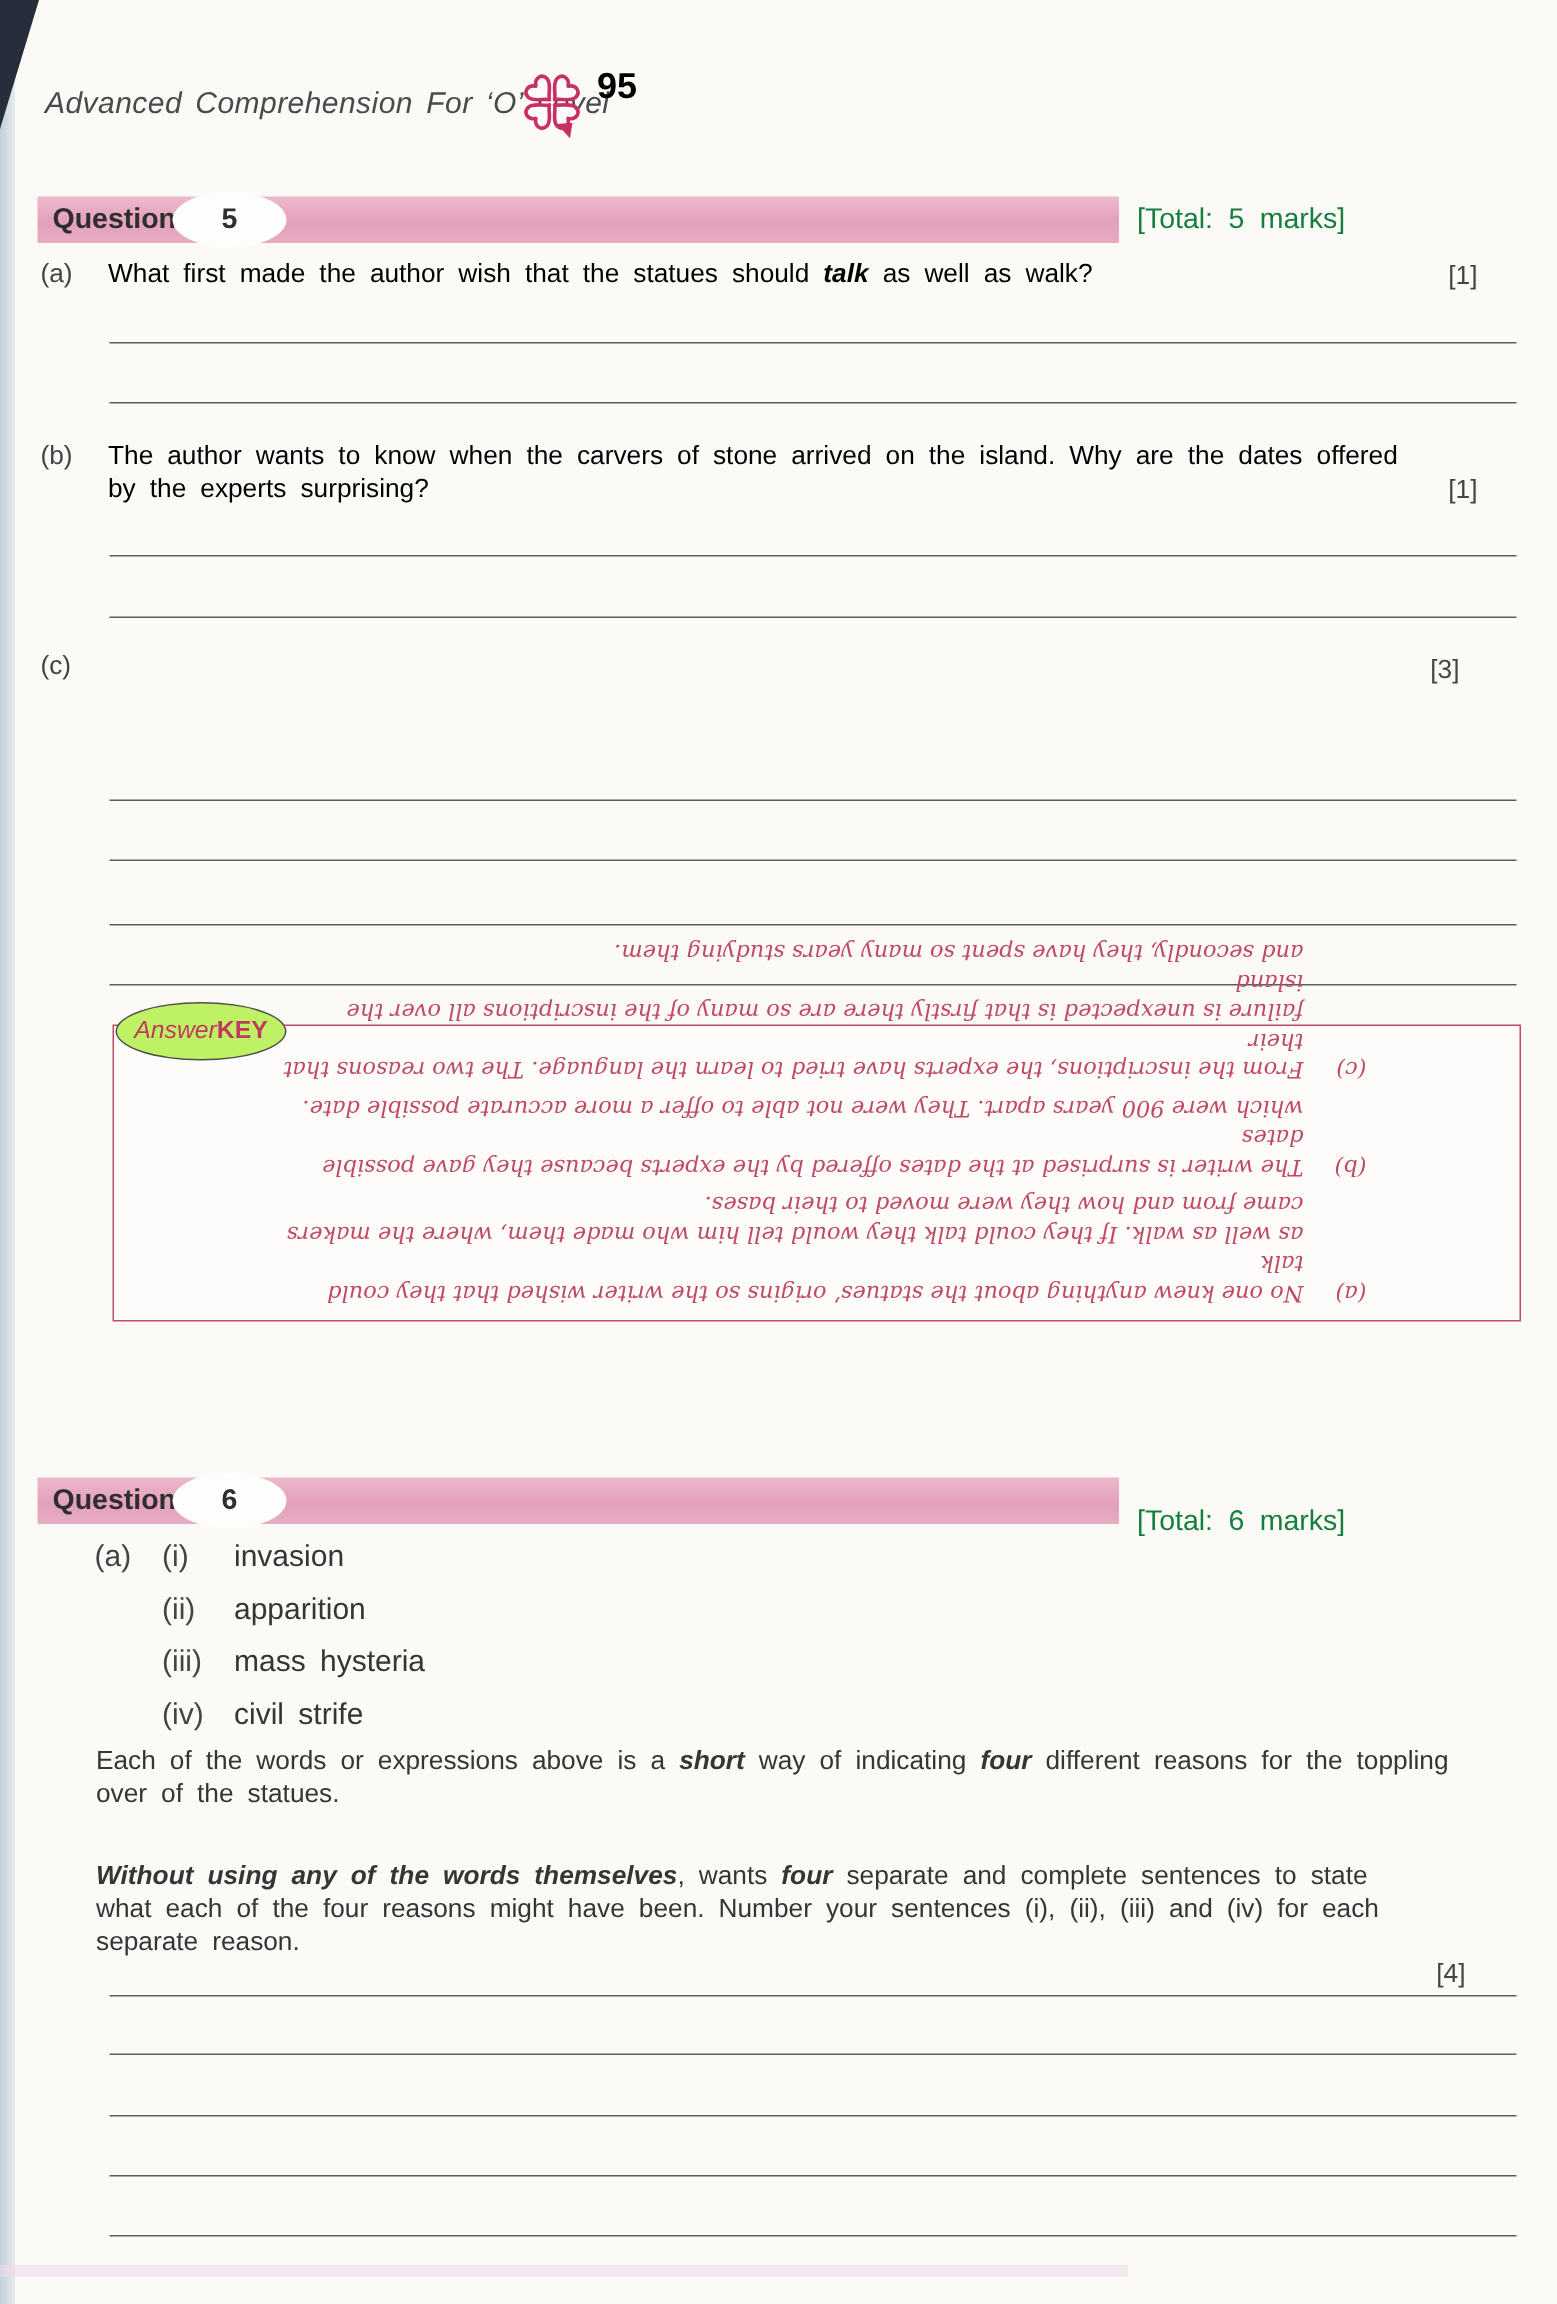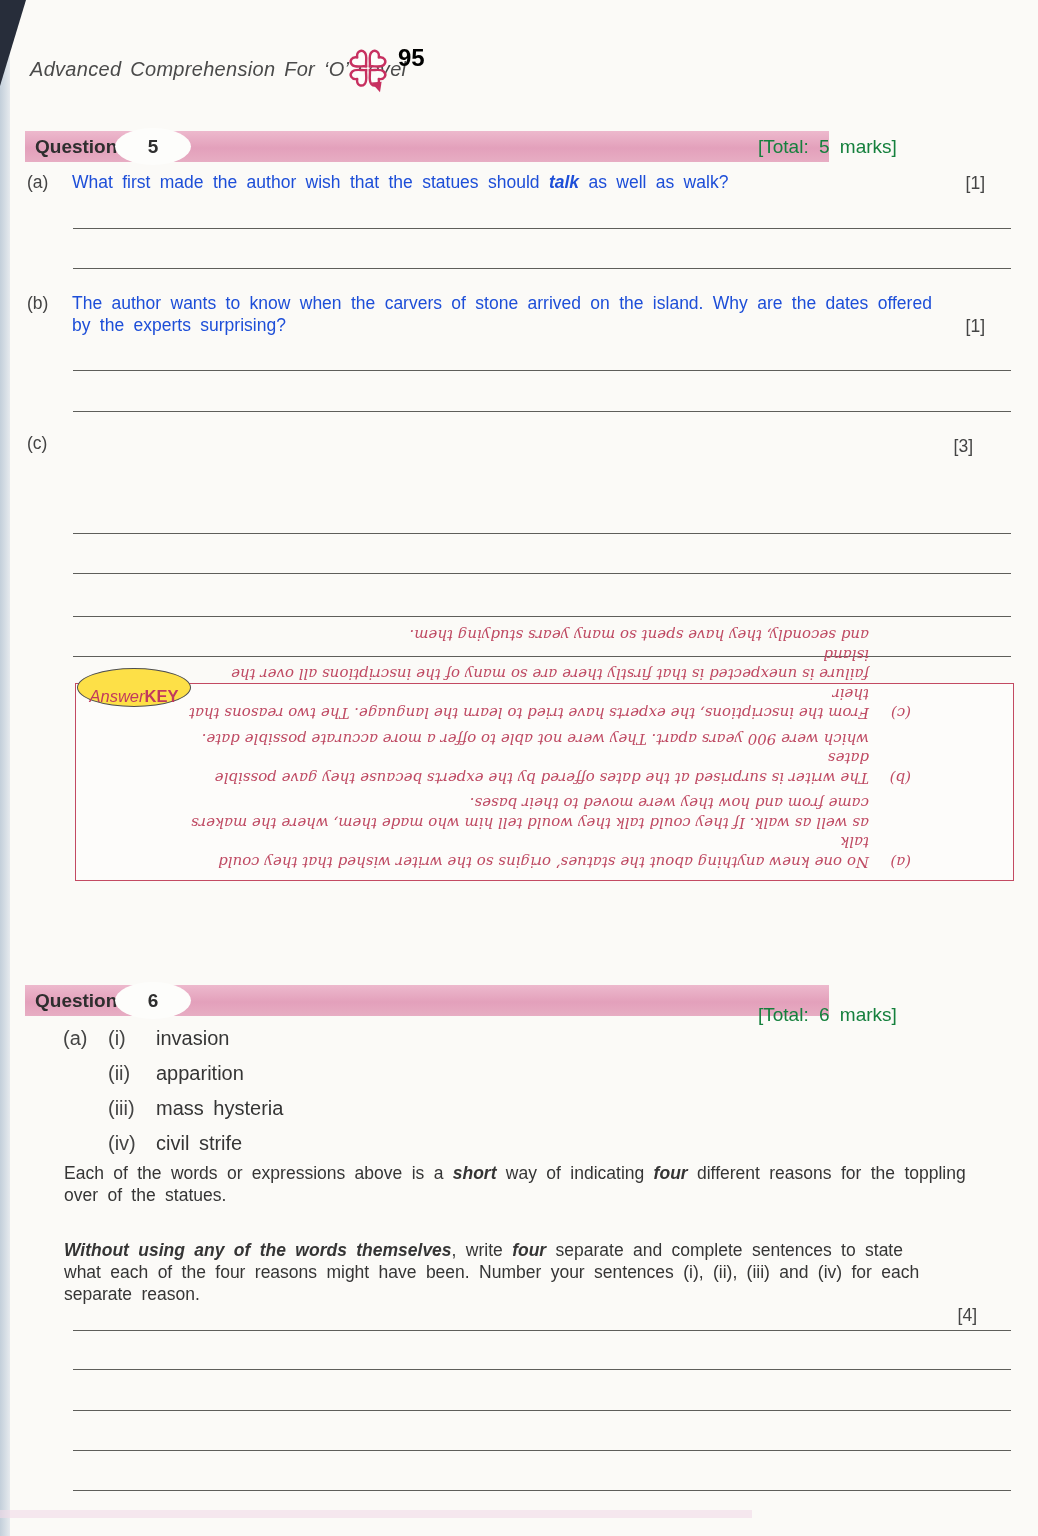--- a/index.html
+++ b/index.html
@@ -30,7 +30,7 @@
   .sec-heading{position:absolute;left:27px;font-size:20px;font-weight:bold;
     font-style:italic;color:var(--crimson);word-spacing:7px;letter-spacing:.4px;}
   
-  .banner{position:absolute;width:804px;height:31px;
+  .banner{position:absolute;width:721px;height:31px;
     background:linear-gradient(180deg,var(--banner-pink-light),var(--banner-pink) 55%,#e7adc3);}
   .banner-label{position:absolute;left:10px;top:0;line-height:31px;
     font-size:19px;font-weight:bold;color:#2e2e2e;}

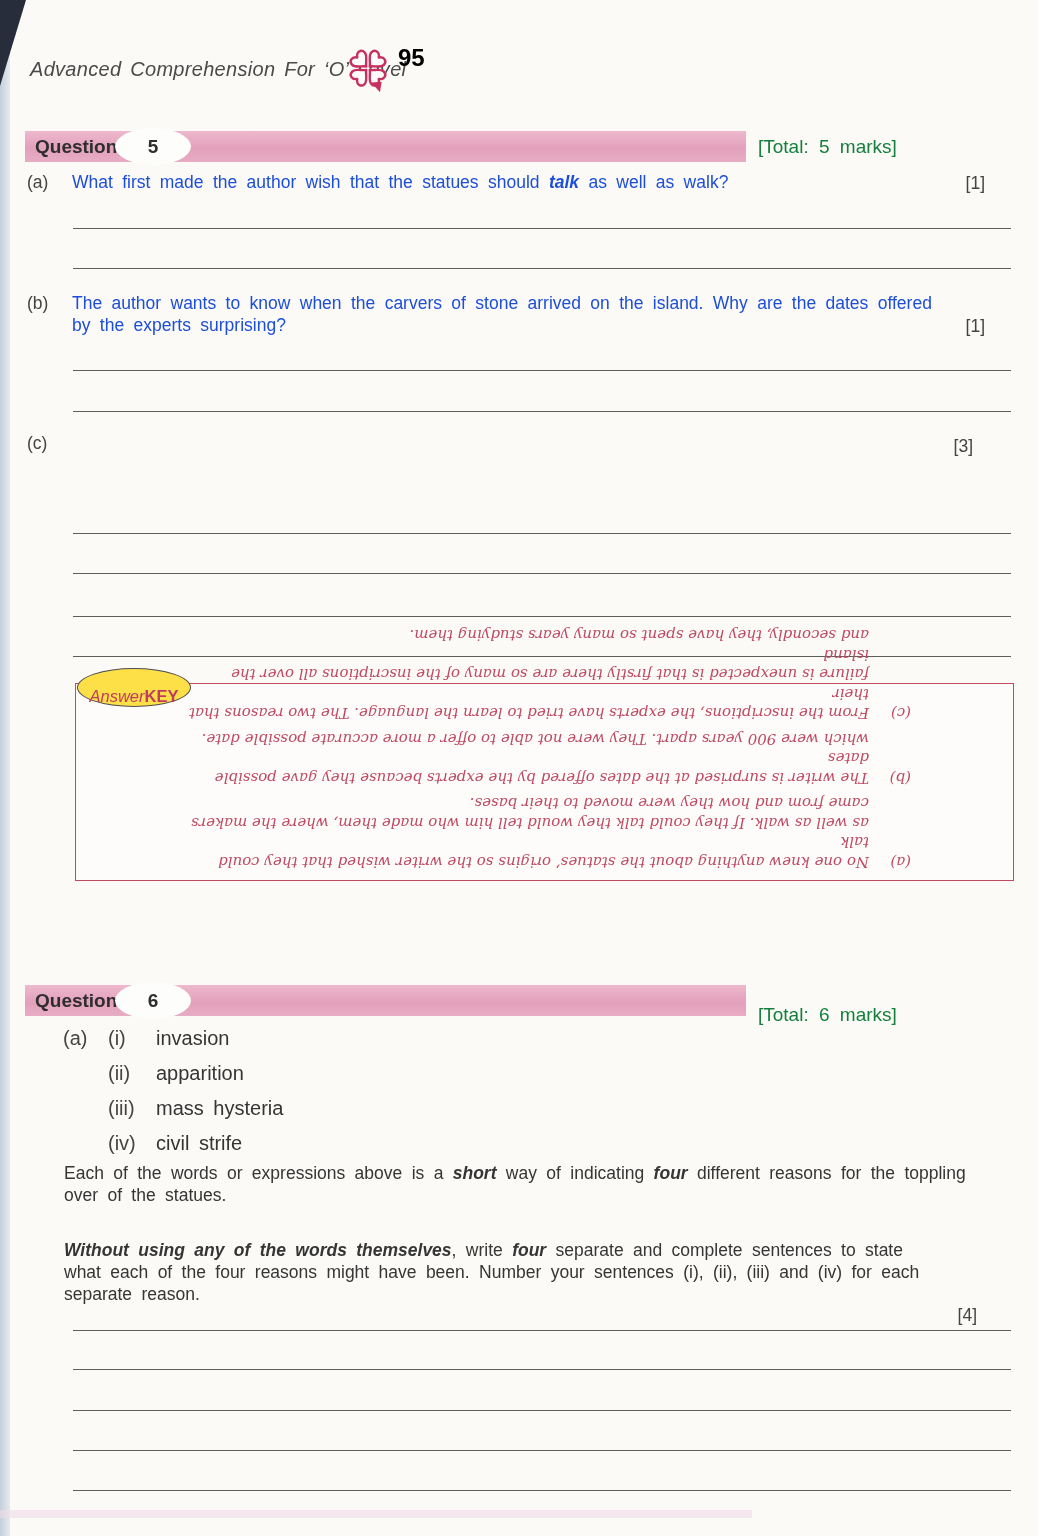--- a/index.html
+++ b/index.html
@@ -42,7 +42,7 @@
   .q-row{position:absolute;left:27px;width:958px;}
   .q-label{position:absolute;left:0;top:0;font-size:17.5px;line-height:22px;color:#444;}
   .q-text{margin-left:45px;font-size:17.5px;line-height:22px;word-spacing:4.5px;
-    white-space:pre-line;color:#1d4ed8;}
+    white-space:pre-line;color:#000000;}
   .bi{font-weight:bold;font-style:italic;}
   .q-mark{position:absolute;right:0;bottom:1px;font-size:17.5px;color:#444;}
   .q-mark.own-line{position:static;display:block;text-align:right;

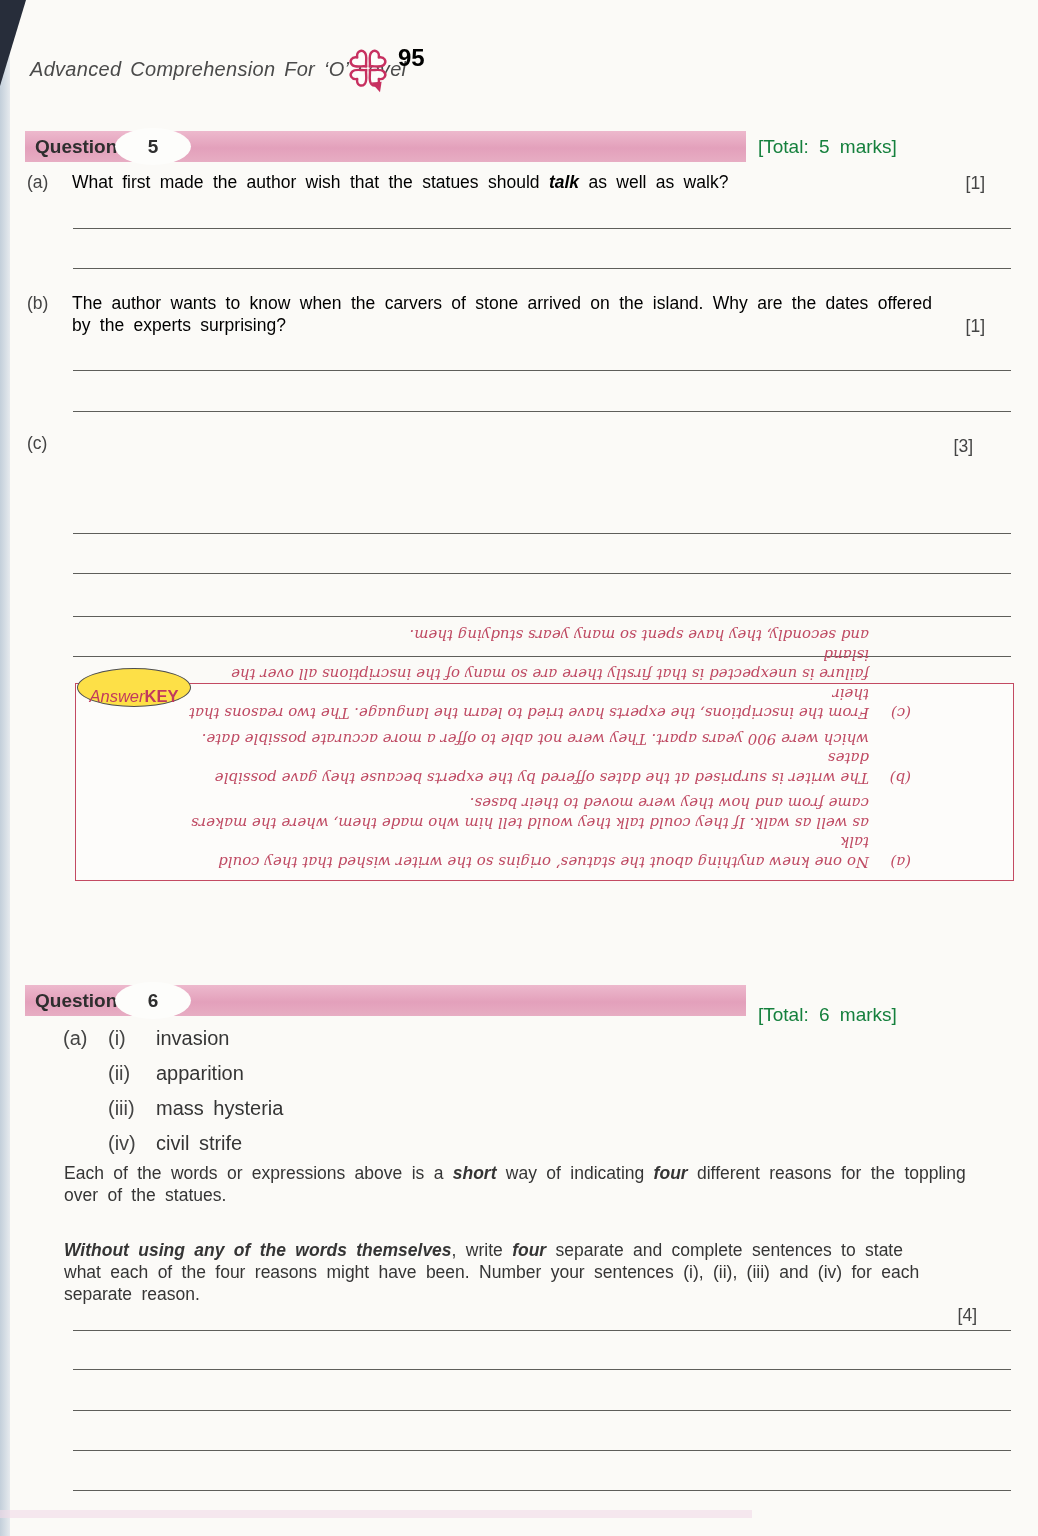--- a/index.html
+++ b/index.html
@@ -60,8 +60,8 @@
   .ak-label{width:42px;flex:none;}
   .ak-text{flex:1;white-space:pre-line;}
   .ak-badge{position:absolute;left:1px;top:-16px;width:112px;height:37px;
-    background:#fde047;border:1.6px solid #4f4f4f;border-radius:50%;
-    display:flex;align-items:flex-end;justify-content:center;color:#c13a5e;}
+    background:#bef264;border:1.6px solid #4f4f4f;border-radius:50%;
+    display:flex;align-items:center;justify-content:center;color:#c13a5e;}
   .ak-badge-answer{font-style:italic;font-size:16.5px;}
   .ak-badge-key{font-weight:bold;font-size:16.5px;}
   

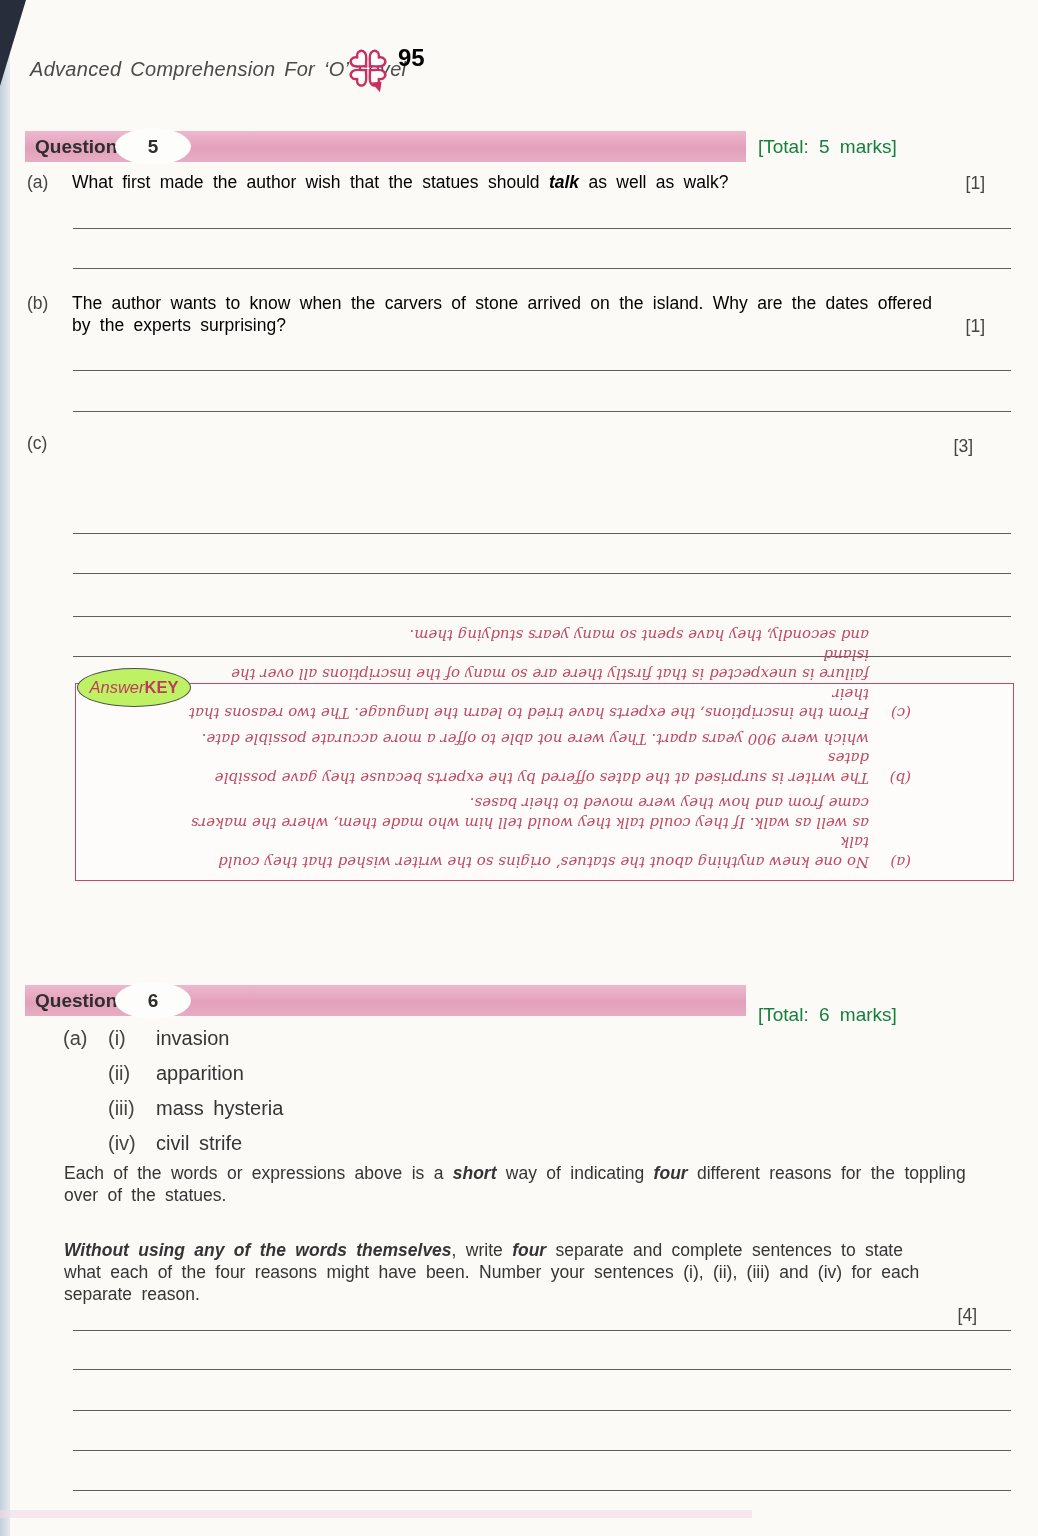--- a/index.html
+++ b/index.html
@@ -184,7 +184,7 @@
 over of the statues.</span></div>
 
   <div class="para" style="top:1217px">
-    <span><span class="bi">Without using any of the words themselves</span><span>, write </span><span class="bi">four</span><span> separate and complete sentences to state
+    <span><span class="bi">Without using any of the words themselves</span><span>, wants </span><span class="bi">four</span><span> separate and complete sentences to state
 what each of the four reasons might have been. Number your sentences (i), (ii), (iii) and (iv) for each
 separate reason.</span></span>
     <span class="q-mark">[4]</span>

